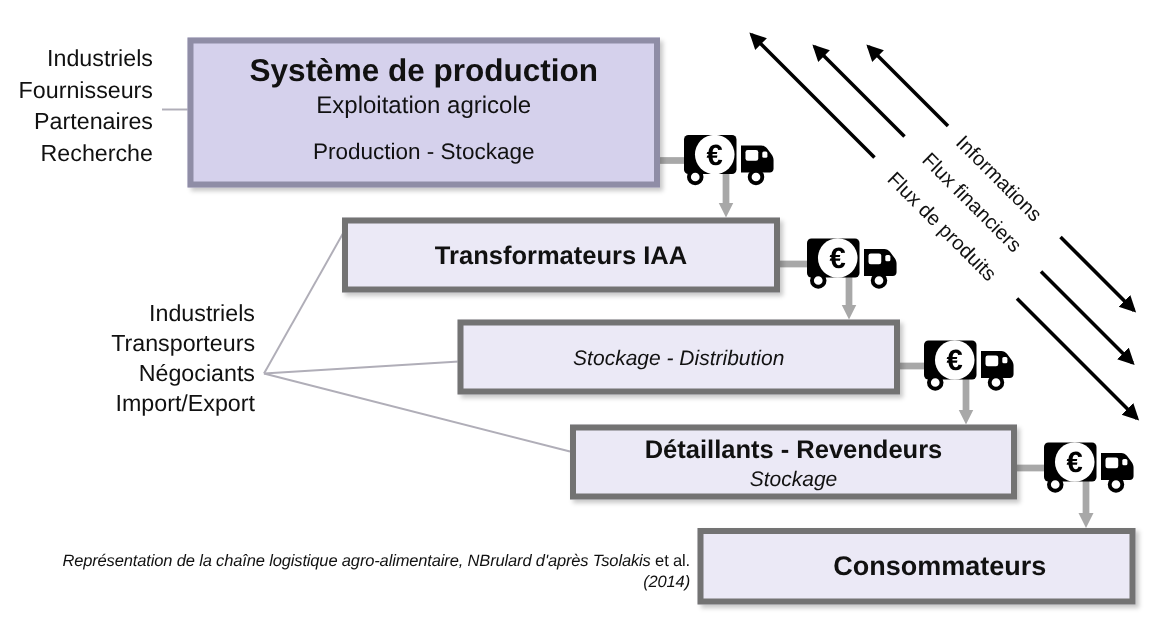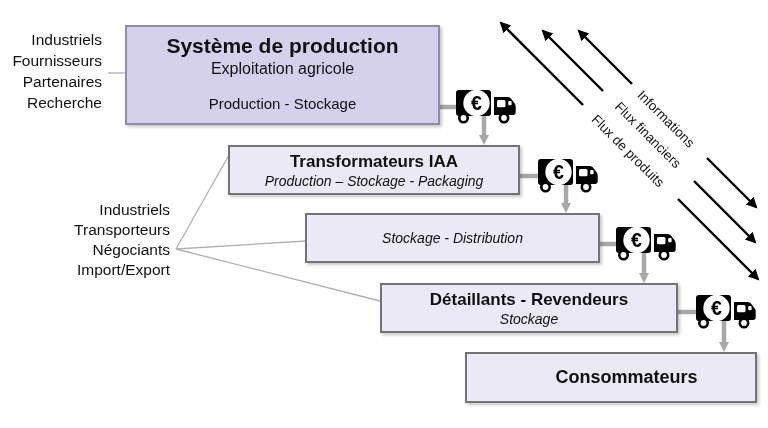--- a/index.html
+++ b/index.html
@@ -10,7 +10,7 @@
   .layer{position:absolute;left:0;top:0;}
   .box{
     position:absolute;box-sizing:border-box;text-align:center;
-    background:#ebe9f6;border:2px solid #737373;
+    background:#ebe9f6;border:4px solid #737373;
     box-shadow:2px 2px 3px rgba(0,0,0,.22);
   }
   .box-primary{background:#d5d1ec;border-color:#8f8da6;display:flex;flex-direction:column;}

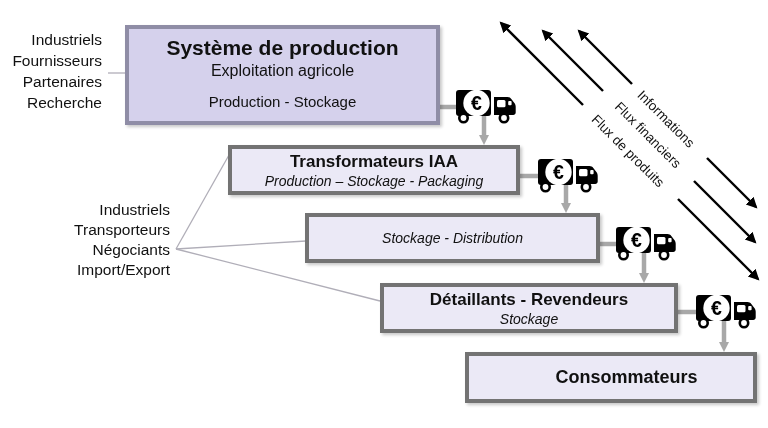--- a/index.html
+++ b/index.html
@@ -100,7 +100,6 @@
 
   <div class="box box-center" style="left:228px;top:145px;width:292px;height:50px;">
     <div class="t-title">Transformateurs IAA</div>
-    <div class="t-detail">Production – Stockage - Packaging</div>
   </div>
 
   <div class="box box-center" style="left:305px;top:213px;width:295px;height:50px;">

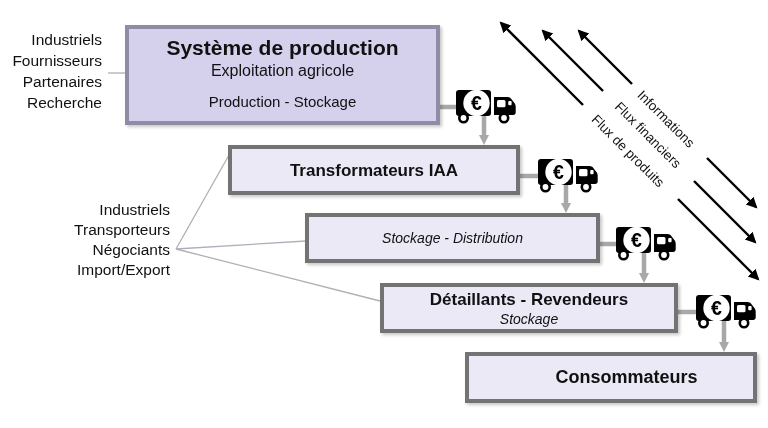--- a/index.html
+++ b/index.html
@@ -133,6 +133,10 @@
   <div class="flow-label" style="left:648px;top:135px;">Flux financiers</div>
   <div class="flow-label" style="left:628px;top:151px;">Flux de produits</div>
 
+  <div class="caption">
+    <div class="line"><span class="it">Représentation de la chaîne logistique agro-alimentaire, NBrulard d'après Tsolakis</span><span> et al.</span></div>
+    <div class="line it">(2014)</div>
+  </div>
 
 </div>
 

